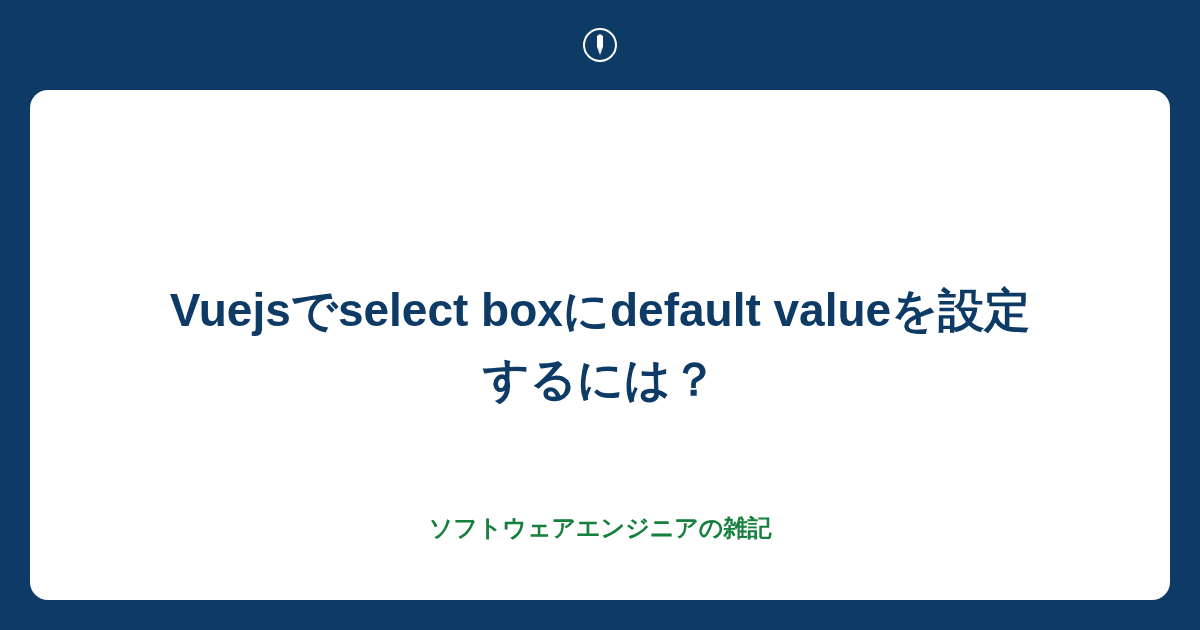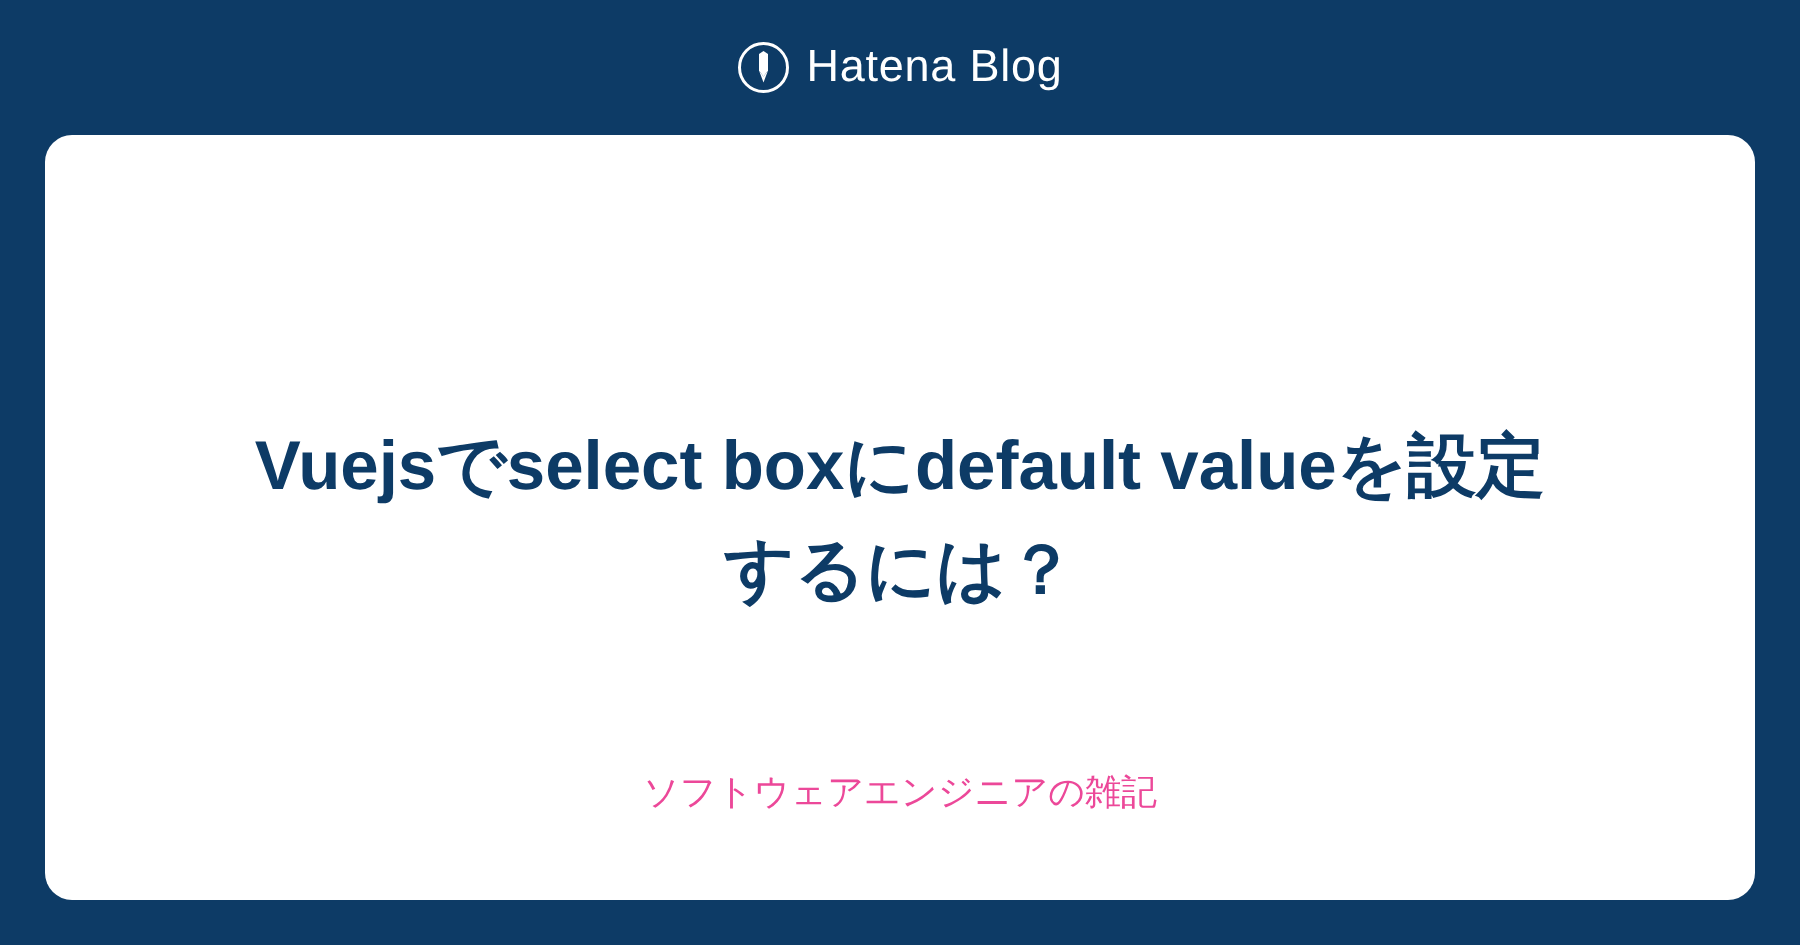--- a/index.html
+++ b/index.html
@@ -75,7 +75,6 @@
       <path d="M14 19 L17 23 L20 19 L17 27 Z" fill="#ffffff"></path>
     </svg>
   </span>
-  <span class="logo-text">Hatena Blog</span>
 </div>
 
 <div class="card">

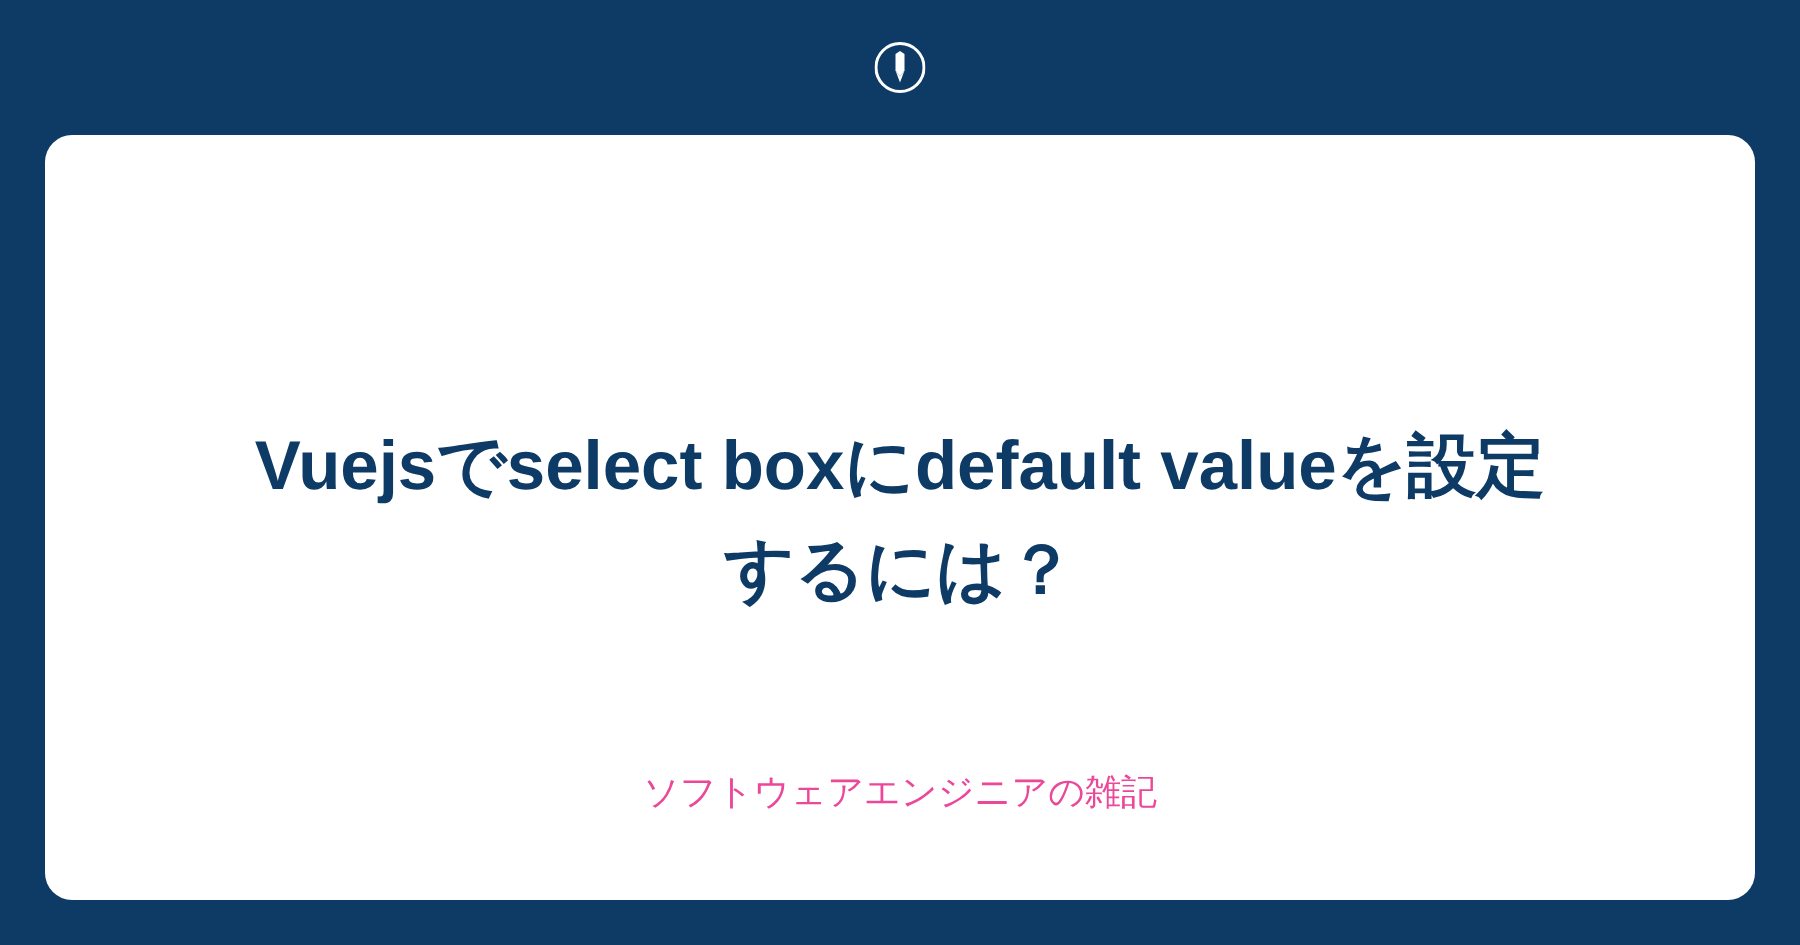--- a/index.html
+++ b/index.html
@@ -57,9 +57,9 @@
       max-width: 900px;
     }
     .subtitle {
-      color: #ec4899;
+      color: #15803d;
       font-size: 24px;
-      font-weight: 400;
+      font-weight: 700;
       position: absolute;
       bottom: 56px;
     }

